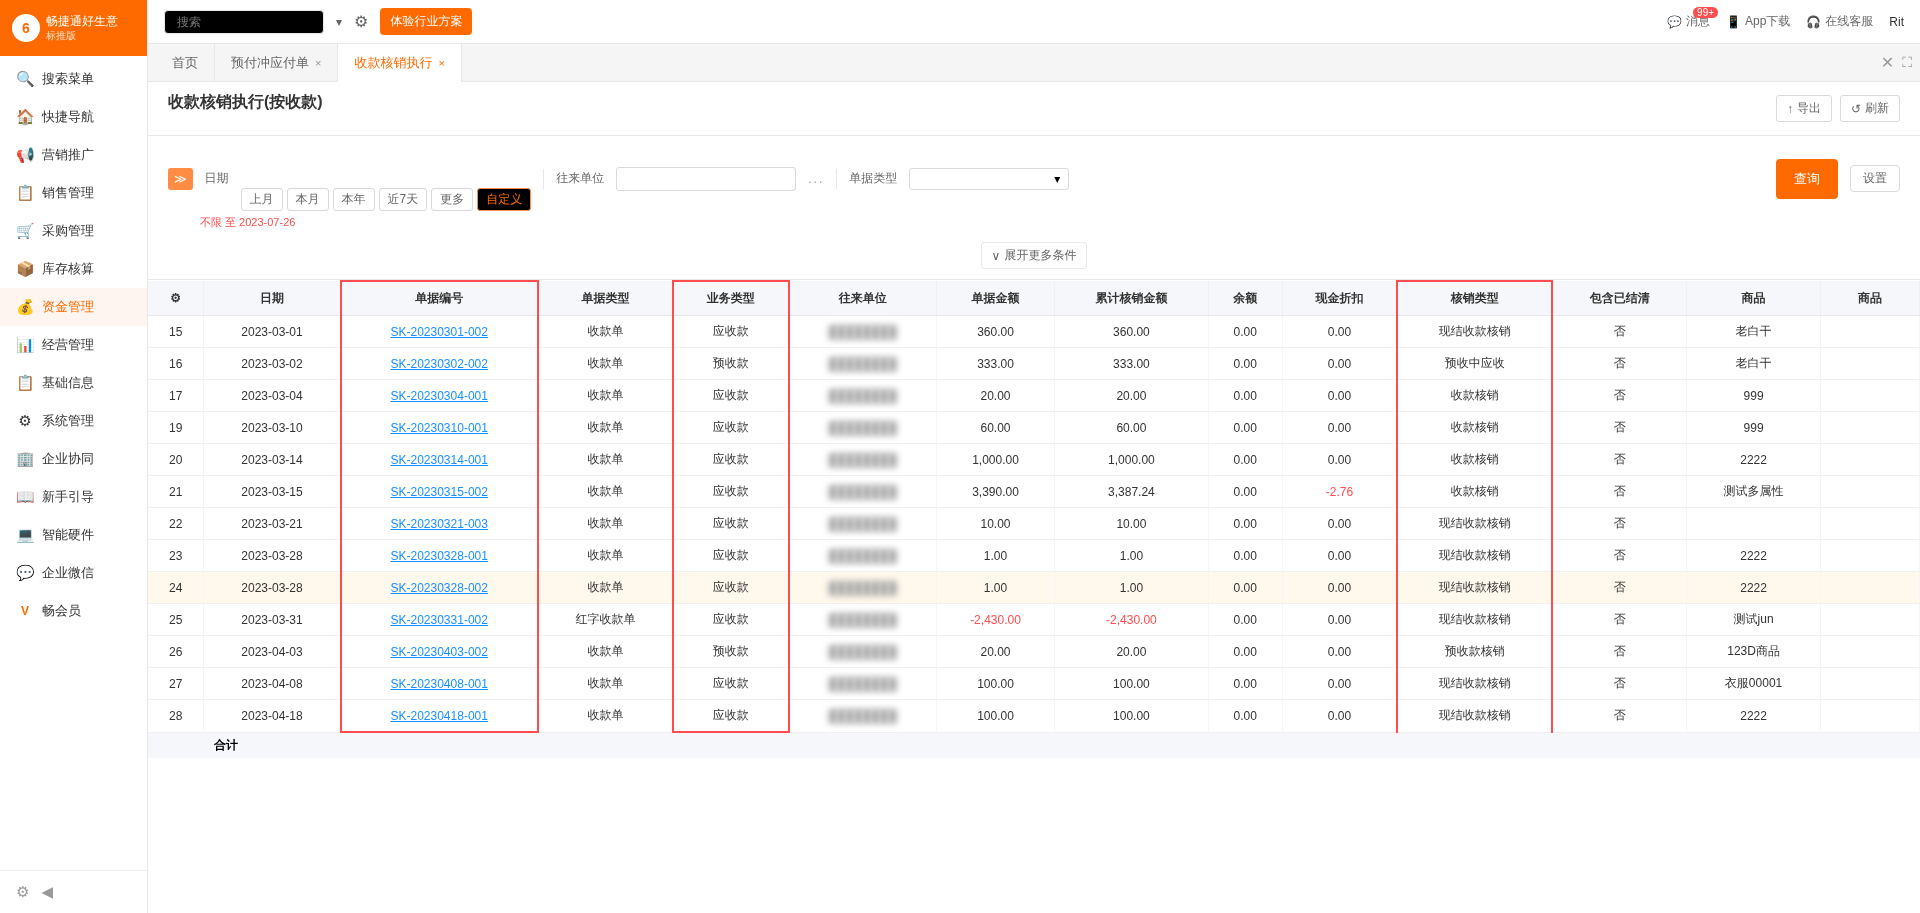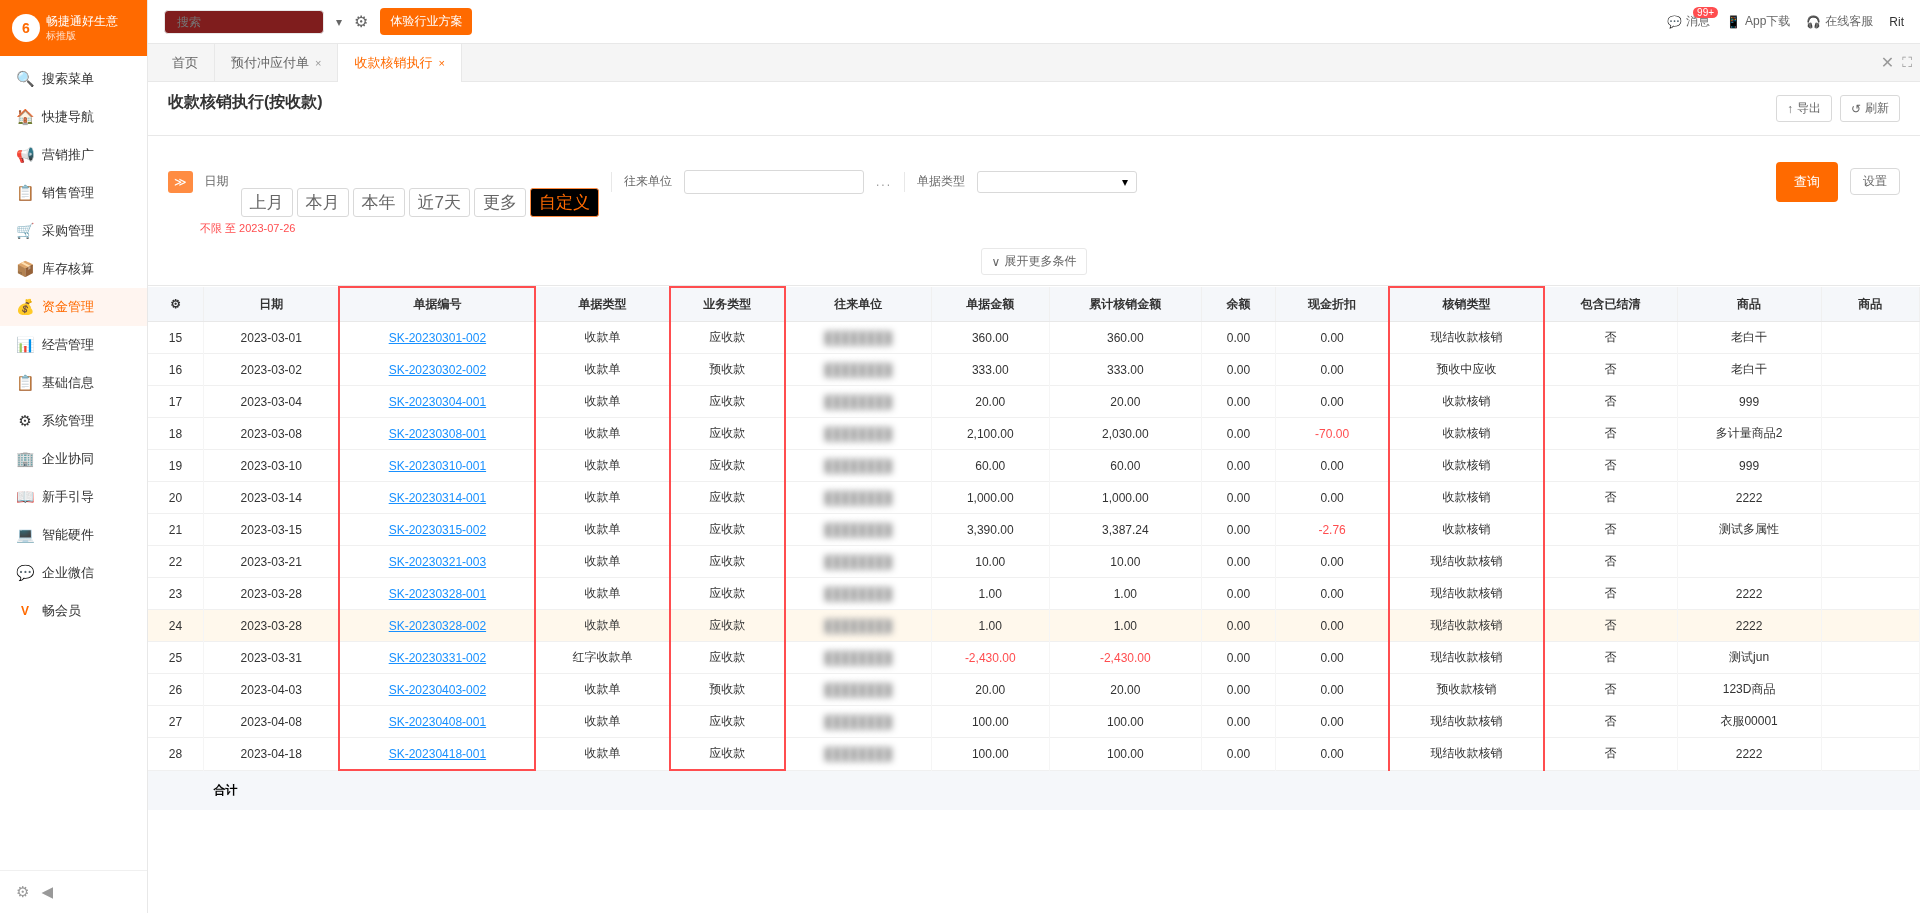--- a/index.html
+++ b/index.html
@@ -23,7 +23,7 @@
 
     
     .topbar { background: #fff; border-bottom: 1px solid #e8e8e8; padding: 0 16px; height: 44px; display: flex; align-items: center; gap: 12px; flex-shrink: 0; }
-    .topbar-search { background: #7f1d1d; border: 1px solid #e8e8e8; border-radius: 4px; padding: 4px 12px; width: 160px; font-size: 12px; color: #999; }
+    .topbar-search { background: #000000; border: 1px solid #e8e8e8; border-radius: 4px; padding: 4px 12px; width: 160px; font-size: 12px; color: #999; }
     .topbar-dropdown { font-size: 12px; color: #666; cursor: pointer; display: flex; align-items: center; gap: 4px; }
     .topbar-gear { font-size: 16px; color: #666; cursor: pointer; }
     .topbar-btn { background: #ff6a00; color: #fff; border: none; border-radius: 4px; padding: 5px 10px; font-size: 12px; cursor: pointer; }

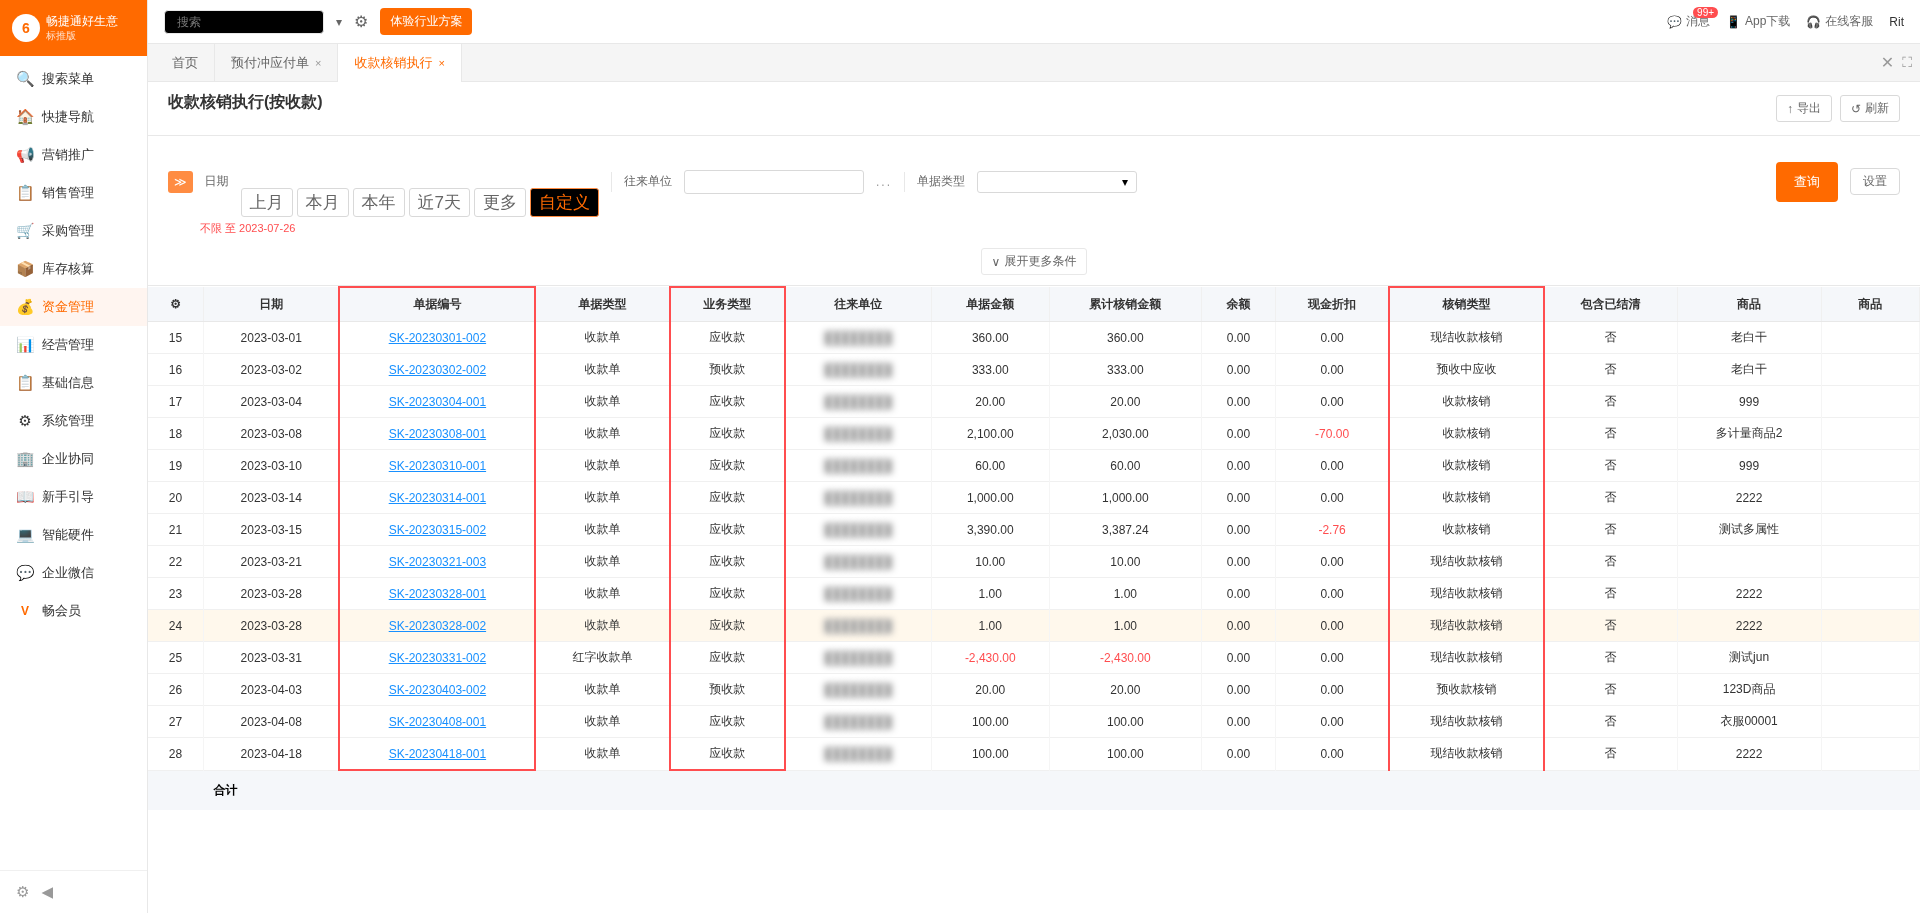--- a/index.html
+++ b/index.html
@@ -47,7 +47,7 @@
     .filter-row { display: flex; align-items: center; gap: 12px; }
     .filter-label { color: #666; font-size: 12px; white-space: nowrap; }
     .filter-btns { display: flex; gap: 4px; align-items: center; }
-    .filter-btn { padding: 2px 8px; border: 1px solid #d9d9d9; border-radius: 3px; background: #fff; cursor: pointer; font-size: 17px; color: #666; margin-top: 42px; }
+    .filter-btn { padding: 2px 8px; border: 1px solid #d9d9d9; border-radius: 3px; background: #fff; cursor: pointer; font-size: 12px; color: #666; margin-top: 42px; }
     .filter-btn.custom { background: #000000; border-color: #ff8c42; color: #ff6a00; text-align: right; }
     .filter-date-hint { font-size: 11px; color: #ff4d4f; }
     .filter-separator { width: 1px; height: 20px; background: #e8e8e8; }

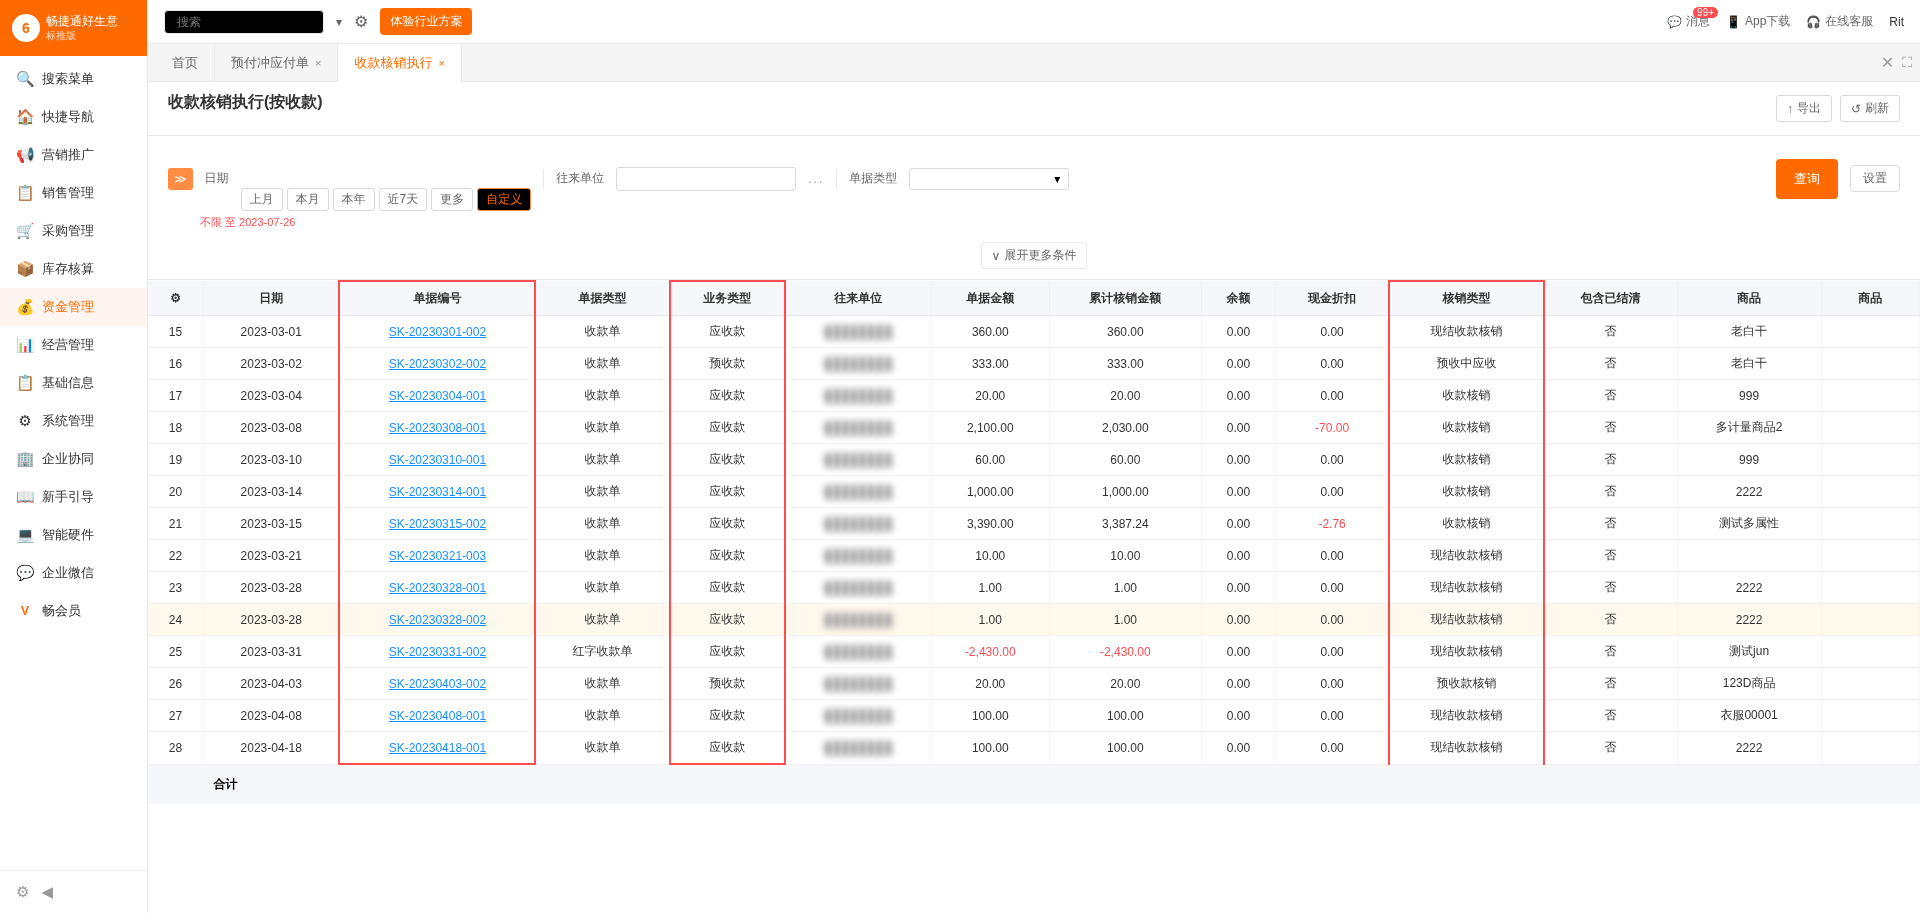--- a/index.html
+++ b/index.html
@@ -330,22 +330,6 @@
     <td style="min-width:60px;"></td>
   </tr>
             <tr>
-    <td>18</td>
-    <td>2023-03-08</td>
-    <td class="link col-hl">SK-20230308-001</td>
-    <td>收款单</td>
-    <td class="col-hl">应收款</td>
-    <td class="blurred">████████</td>
-    <td class="">2,100.00</td>
-    <td class="">2,030.00</td>
-    <td>0.00</td>
-    <td class="red">-70.00</td>
-    <td class="col-hl2">收款核销</td>
-    <td>否</td>
-    <td>多计量商品2</td>
-    <td style="min-width:60px;"></td>
-  </tr>
-            <tr>
     <td>19</td>
     <td>2023-03-10</td>
     <td class="link col-hl">SK-20230310-001</td>

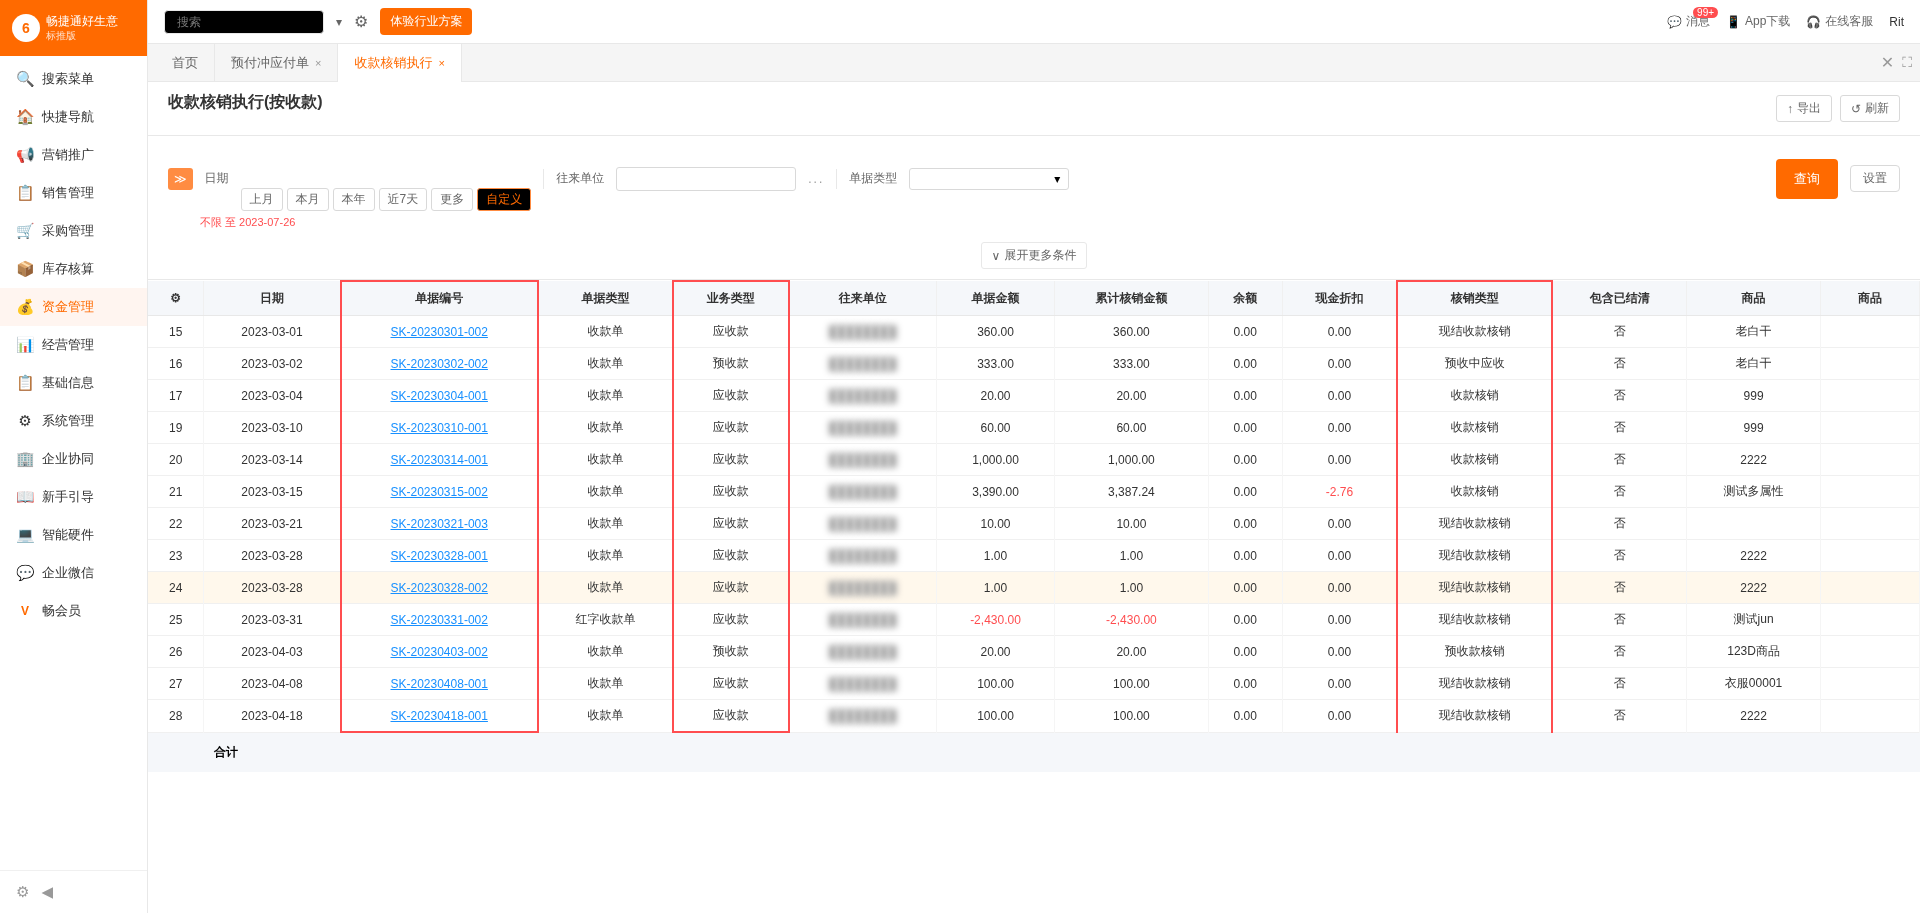--- a/index.html
+++ b/index.html
@@ -77,7 +77,7 @@
     td.col-hl2 { border-left: 2px solid #ff4d4f; border-right: 2px solid #ff4d4f; }
 
     .tfoot-row { background: #f5f7fa; font-weight: 600; }
-    .tfoot-row td { padding: 11px 10px; }
+    .tfoot-row td { padding: 4px 10px; }
     .export-btn { border: 1px solid #d9d9d9; background: #fff; border-radius: 3px; padding: 4px 10px; font-size: 12px; cursor: pointer; color: #666; display: flex; align-items: center; gap: 4px; }
     .refresh-btn { border: 1px solid #d9d9d9; background: #fff; border-radius: 3px; padding: 4px 10px; font-size: 12px; cursor: pointer; color: #666; display: flex; align-items: center; gap: 4px; }
 

